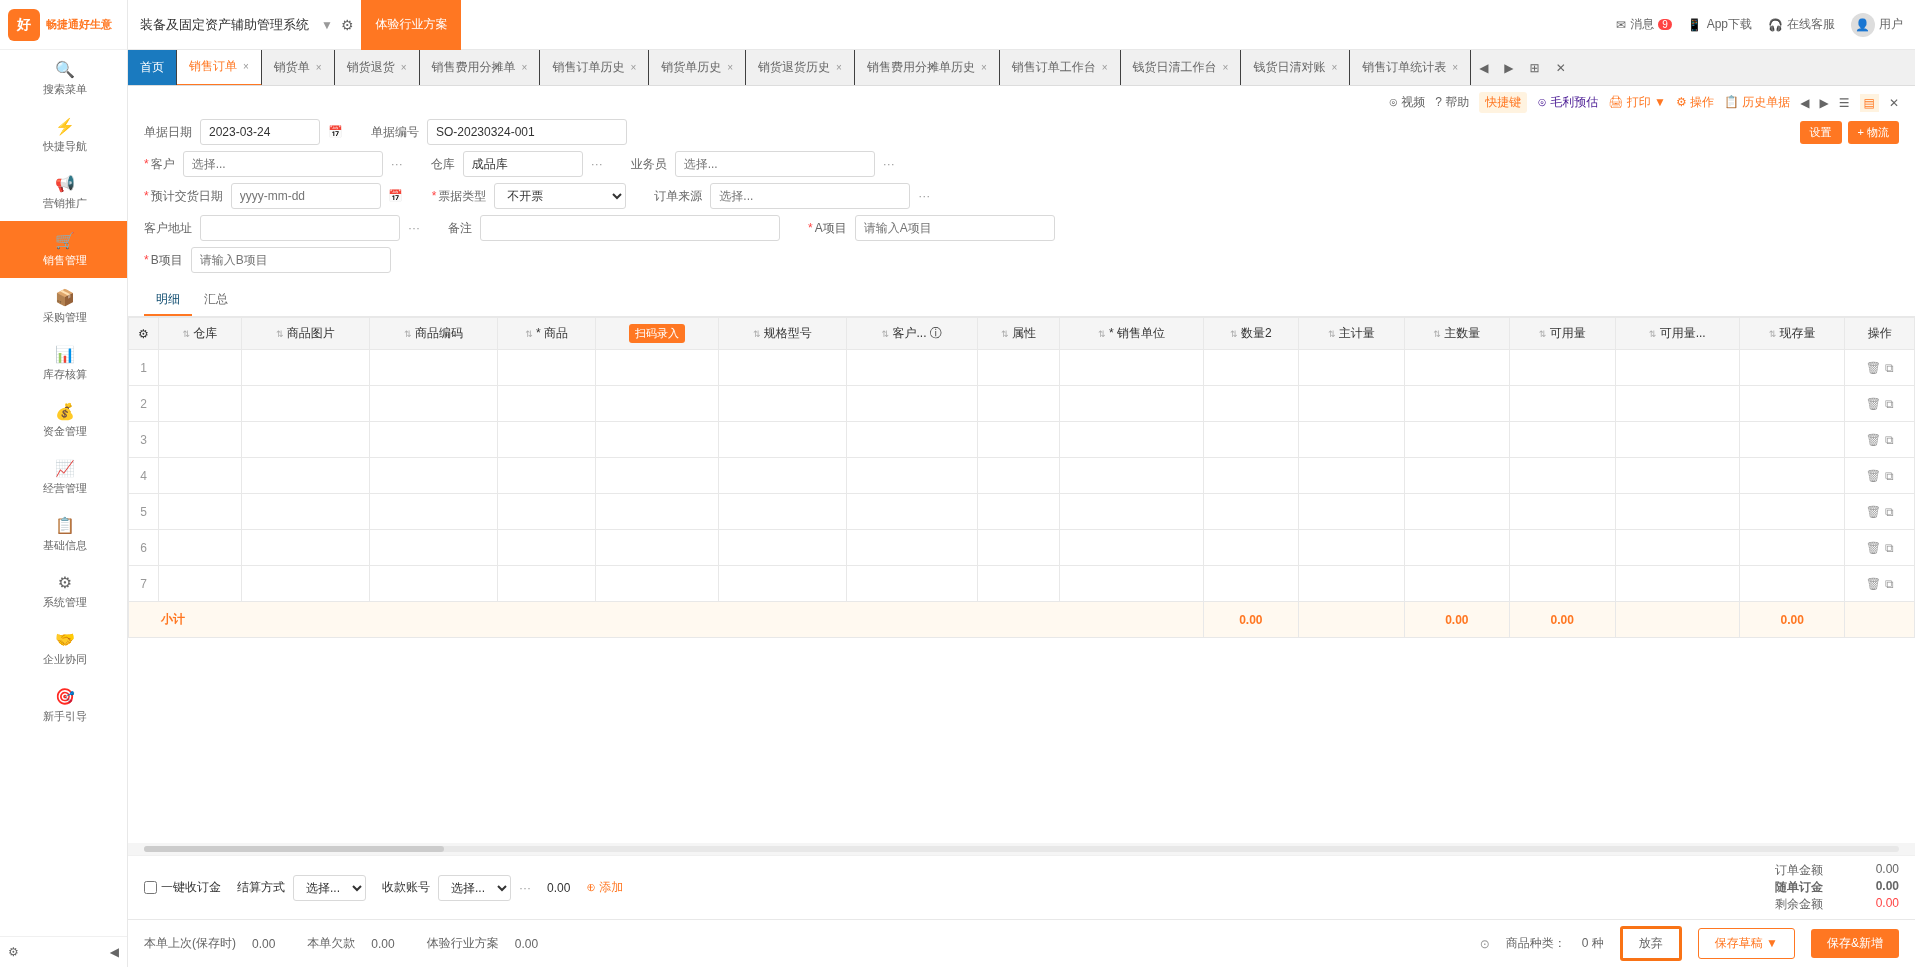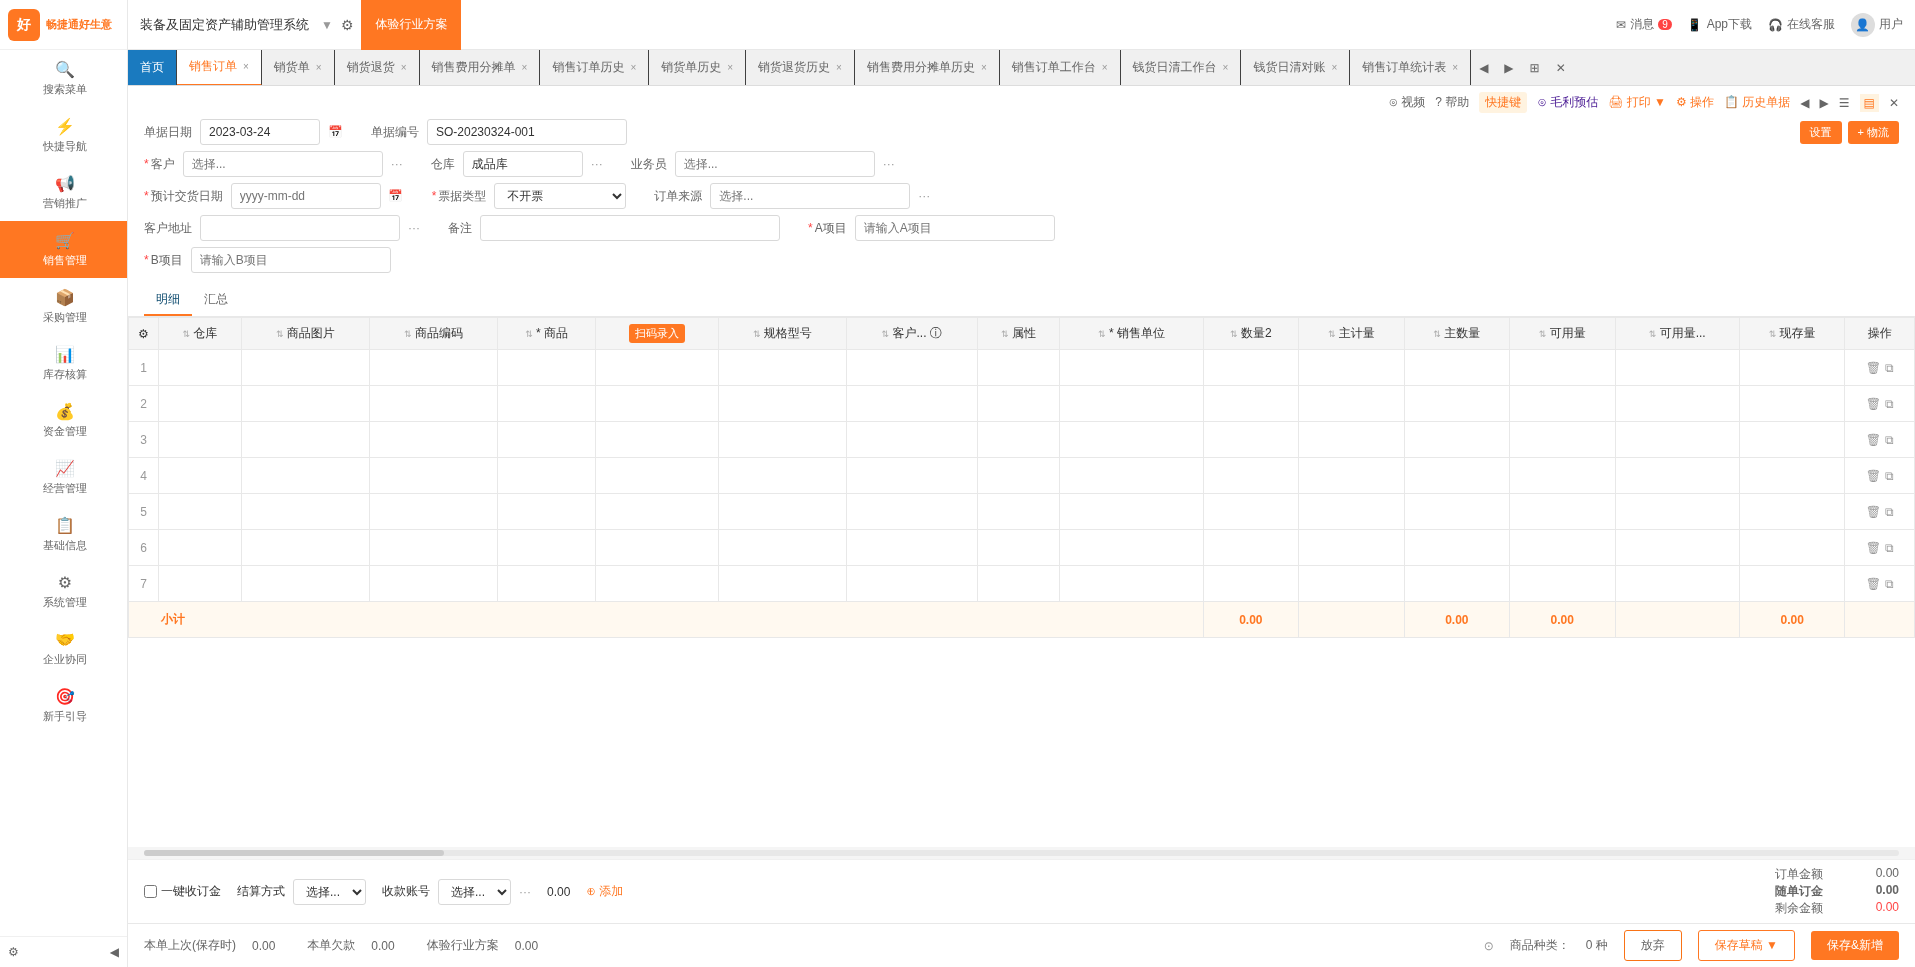--- a/index.html
+++ b/index.html
@@ -64,7 +64,7 @@
     
     .bottom-bar { background: #fff; border-top: 1px solid #e8e8e8; padding: 6px 16px; display: flex; align-items: center; gap: 16px; font-size: 12px; flex-shrink: 0; }
     .bottom-bar .stat { color: #666; }
-    .btn-discard { border: 1px solid #f97316; background: #fff; color: #666; padding: 6px 16px; border-radius: 3px; cursor: pointer; font-size: 12px; }
+    .btn-discard { border: 3px solid #f97316; background: #fff; color: #666; padding: 6px 16px; border-radius: 3px; cursor: pointer; font-size: 12px; }
     .btn-save-draft { border: 1px solid #ff7722; background: #fff; color: #ff7722; padding: 6px 16px; border-radius: 3px; cursor: pointer; font-size: 12px; }
     .btn-save-new { background: #ff7722; color: white; border: none; padding: 6px 16px; border-radius: 3px; cursor: pointer; font-size: 12px; }
 

